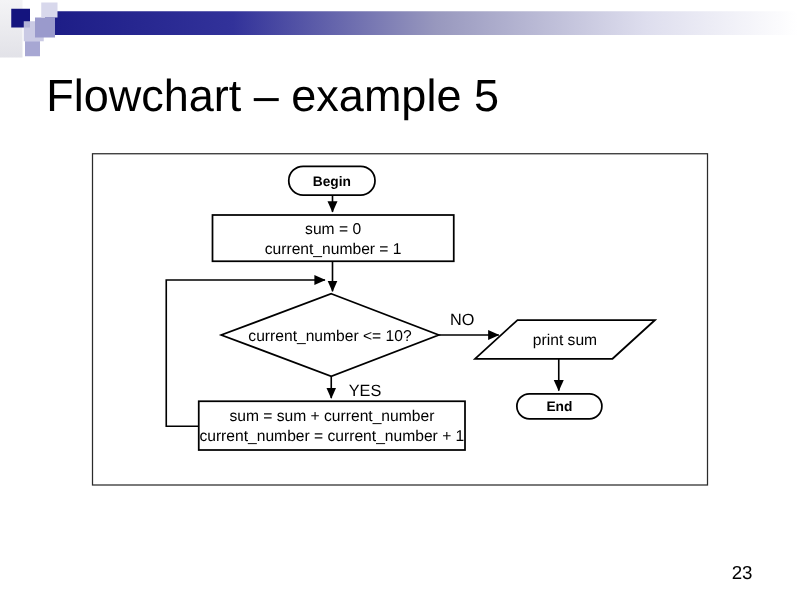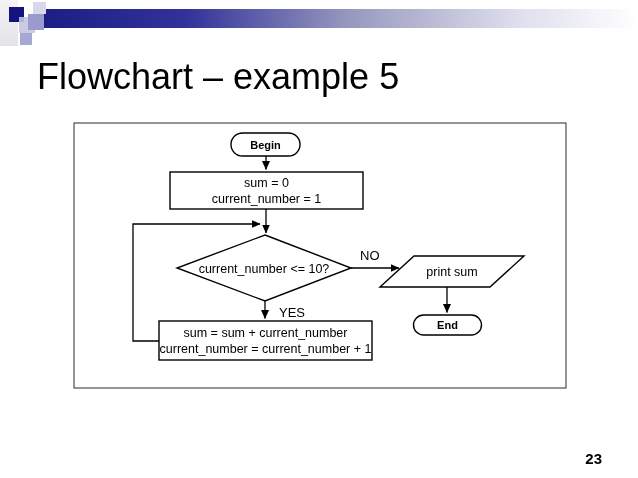--- a/index.html
+++ b/index.html
@@ -45,7 +45,7 @@
   }
   .page-number{
     position:absolute;top:450px;right:36px;
-    font-size:15px;font-weight:bold;color:#000;
+    font-size:15px;font-weight:normal;color:#000;
   }
 </style>
 </head>

